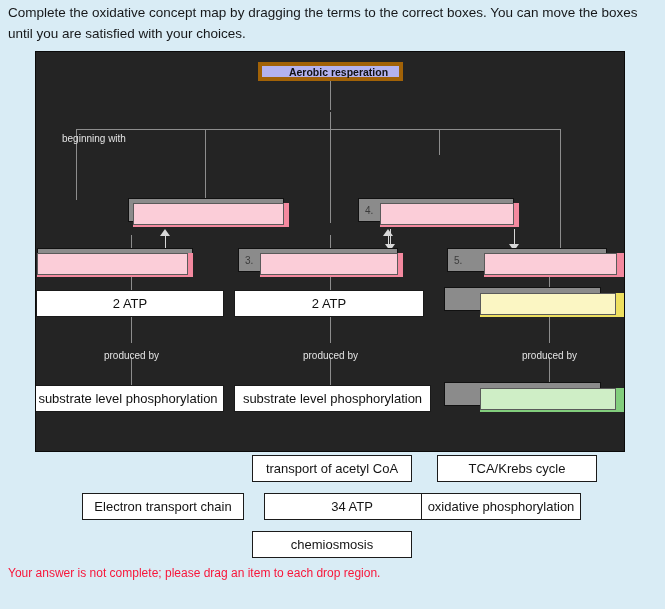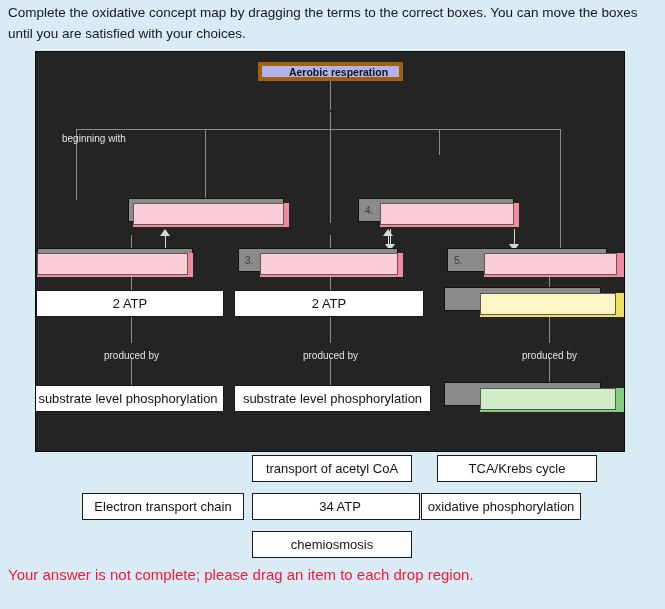--- a/index.html
+++ b/index.html
@@ -303,7 +303,7 @@
 <div class="term" style="left:252px; top:455px; width:160px;">transport of acetyl CoA</div>
 <div class="term" style="left:437px; top:455px; width:160px;">TCA/Krebs cycle</div>
 <div class="term" style="left:82px; top:493px; width:162px;">Electron transport chain</div>
-<div class="term" style="left:252px; top:493px; width:168px;padding-left:8px;">34 ATP</div>
+<div class="term" style="left:264px; top:493px; width:168px;padding-left:8px;">34 ATP</div>
 <div class="term" style="left:421px; top:493px; width:160px;">oxidative phosphorylation</div>
 <div class="term" style="left:252px; top:531px; width:160px;">chemiosmosis</div>
 

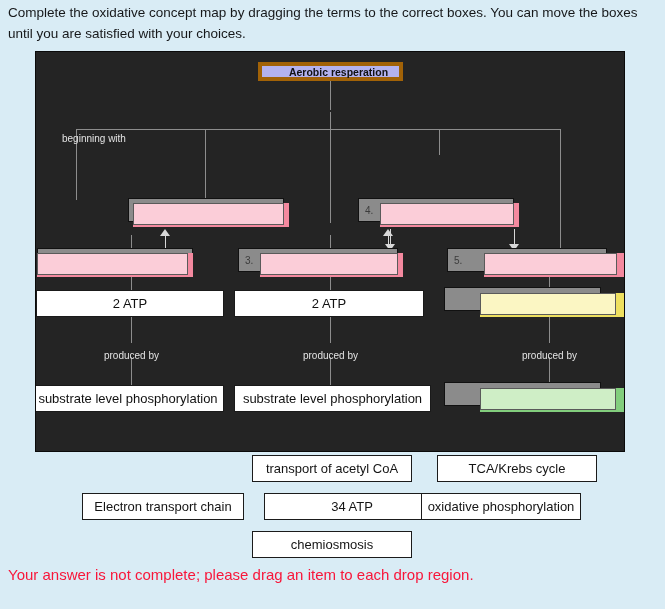--- a/index.html
+++ b/index.html
@@ -177,7 +177,7 @@
     position: absolute;
     left: 8px;
     top: 566px;
-    font-size: 15px;
+    font-size: 12px;
     color: #f8163a;
   }
 </style>

